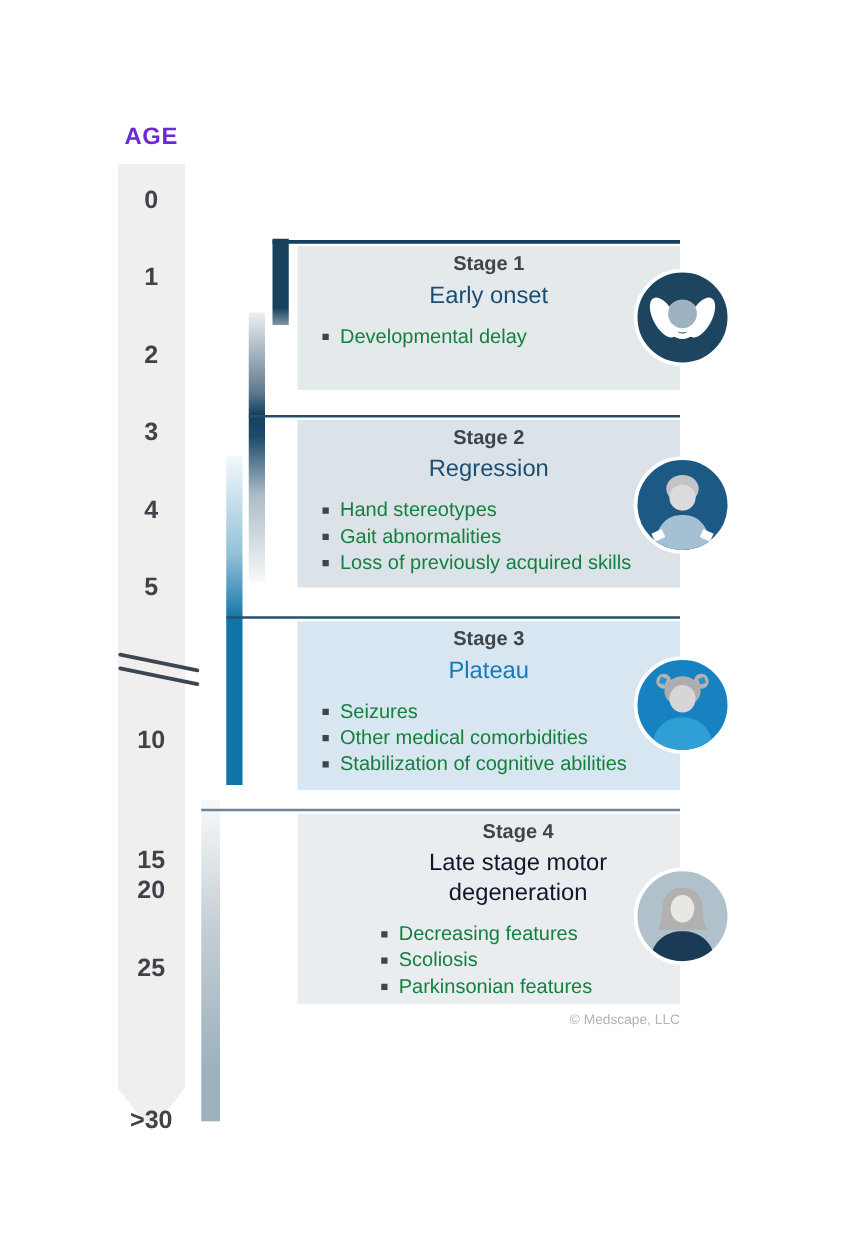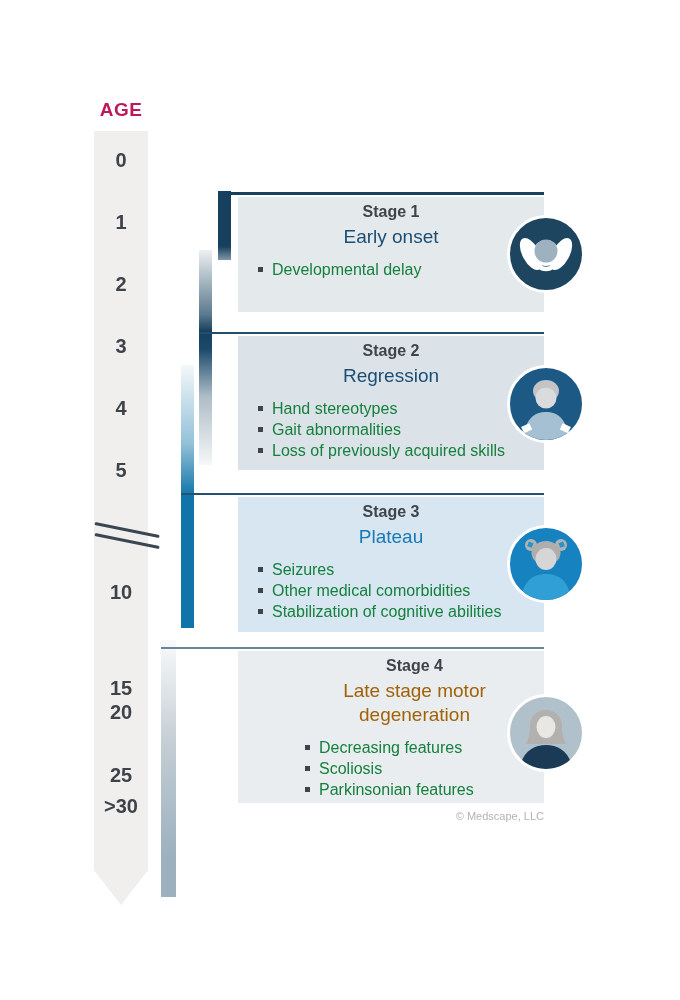--- a/index.html
+++ b/index.html
@@ -8,7 +8,7 @@
 
   
   .age-title{position:absolute;left:94px;top:99px;width:54px;text-align:center;
-             font-size:19px;font-weight:bold;color:#be185d;letter-spacing:.5px;}
+             font-size:19px;font-weight:bold;color:#6d28d9;letter-spacing:.5px;}
   .ruler{position:absolute;left:94px;top:131px;width:54px;height:774px;background:#f0efee;
          clip-path:polygon(0 0,100% 0,100% 95.5%,50% 100%,0 95.5%);}
   .tick{position:absolute;left:94px;width:54px;height:24px;line-height:24px;text-align:center;

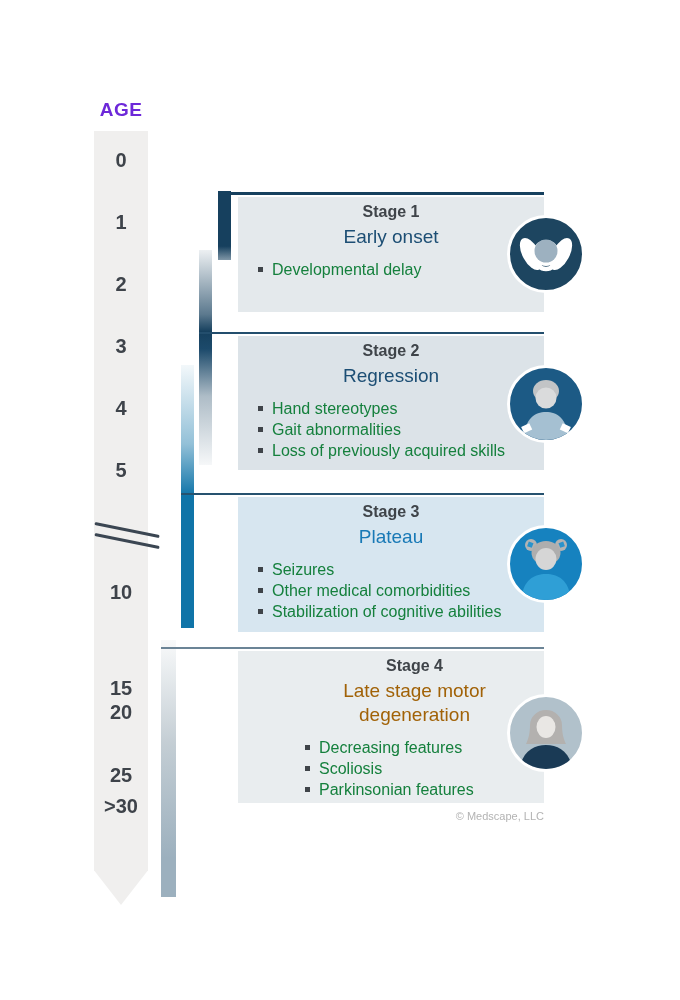--- a/index.html
+++ b/index.html
@@ -48,7 +48,7 @@
   .card-sub{margin:0;text-align:center;font-size:19px;font-weight:normal;line-height:24px;padding:0 30px;}
   .sub1,.sub2{color:#1c4e74;}
   .sub3{color:#1879b6;}
-  .sub4{color:#a16207;}
+  .sub4{color:#0f172a;}
   ul.bullets{list-style:none;margin:10px 0 0 0;padding:0 0 0 20px;}
   ul.bullets li{position:relative;padding-left:14px;font-size:16px;color:#15803d;line-height:21px;}
   ul.bullets li::before{content:"";position:absolute;left:0;top:8px;width:5px;height:5px;background:#3f4449;}

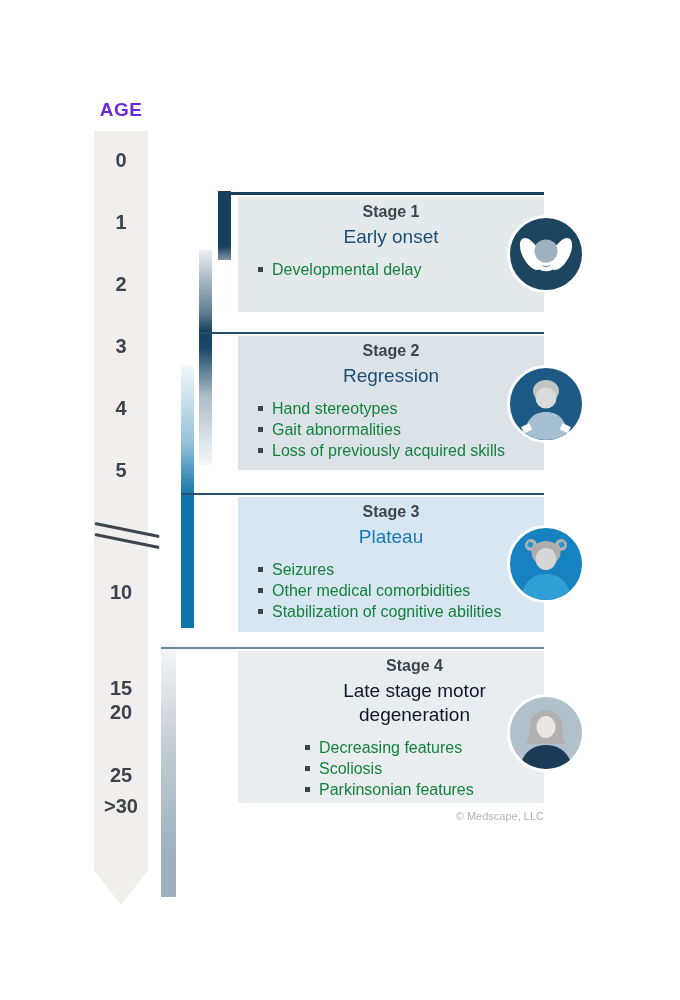--- a/index.html
+++ b/index.html
@@ -82,7 +82,7 @@
   <span class="tick" style="top:676px">15</span>
   <span class="tick" style="top:700px">20</span>
   <span class="tick" style="top:763px">25</span>
-  <span class="tick" style="top:794px">&gt;30</span>
+  <span class="tick" style="top:884px">&gt;30</span>
   <div class="break-line" style="left:95px;top:522px"></div>
   <div class="break-line" style="left:95px;top:533px"></div>
 

